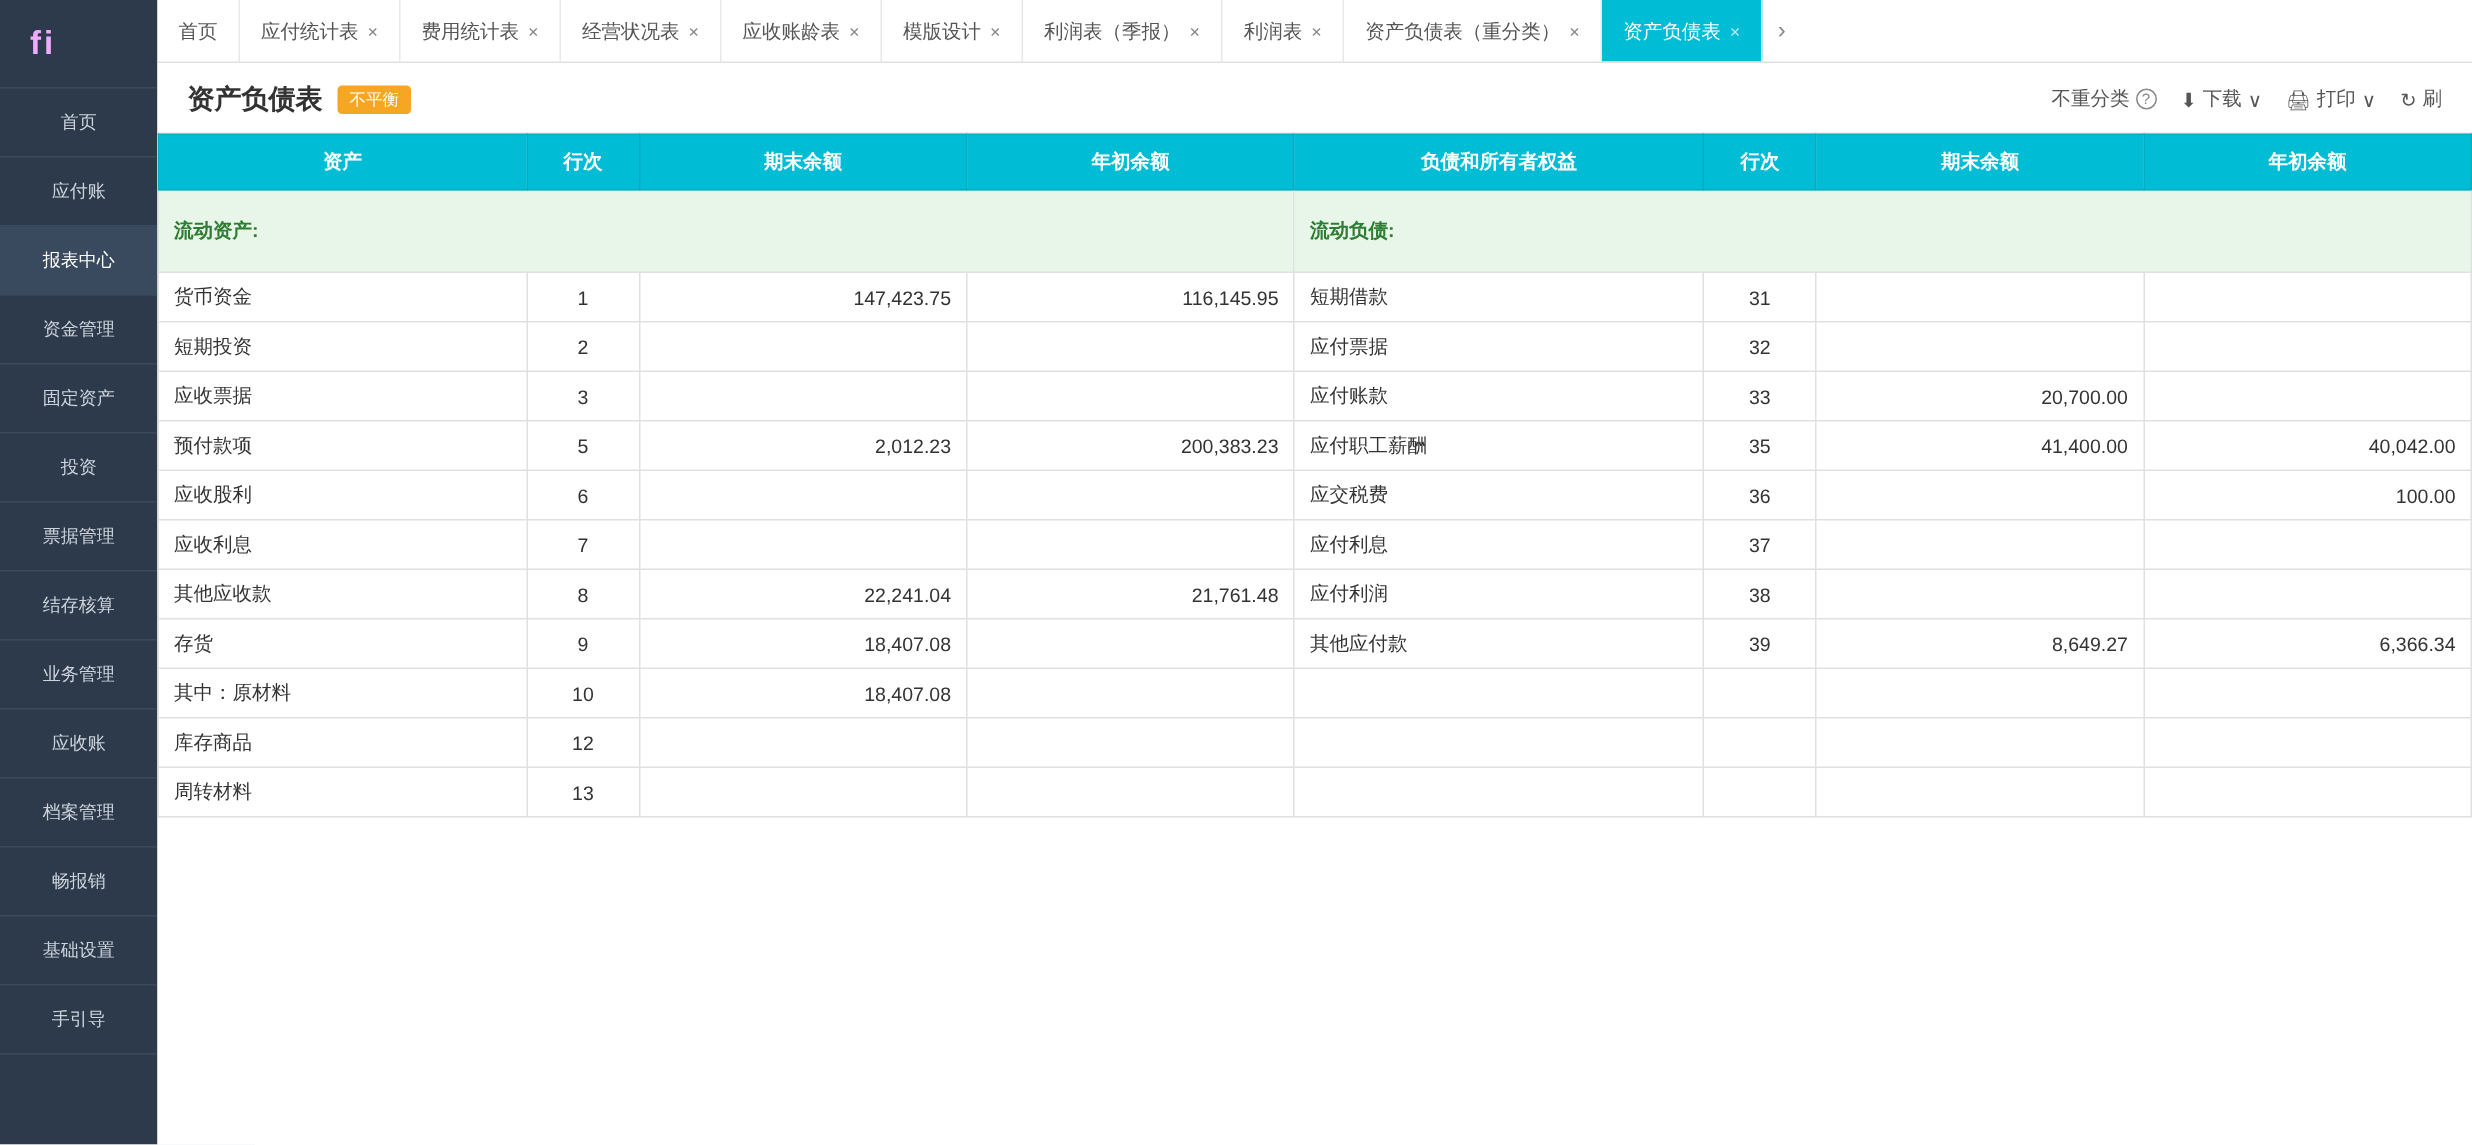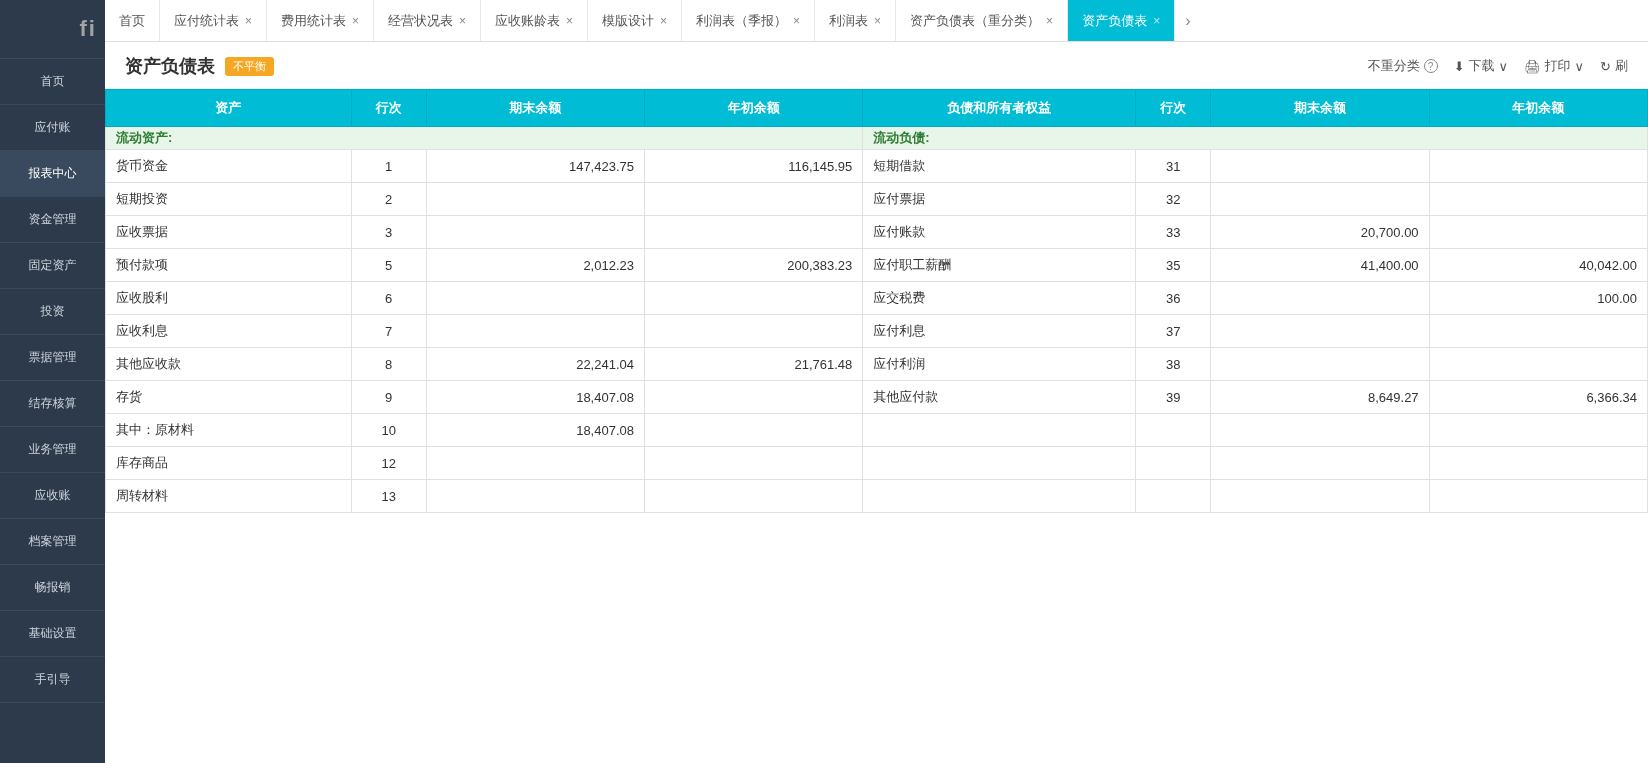--- a/index.html
+++ b/index.html
@@ -25,11 +25,11 @@
     }
     .sidebar-item.active { background: #3a4a5e; color: #fff; }
     .sidebar-logo {
-      padding: 16px 8px;
-      text-align: right;
+      padding: 16px 20px;
+      text-align: left;
       font-size: 22px;
       font-weight: bold;
-      color: #a3a3a3;
+      color: #f0abfc;
       border-bottom: 1px solid #3a4a5e;
       letter-spacing: 2px;
     }

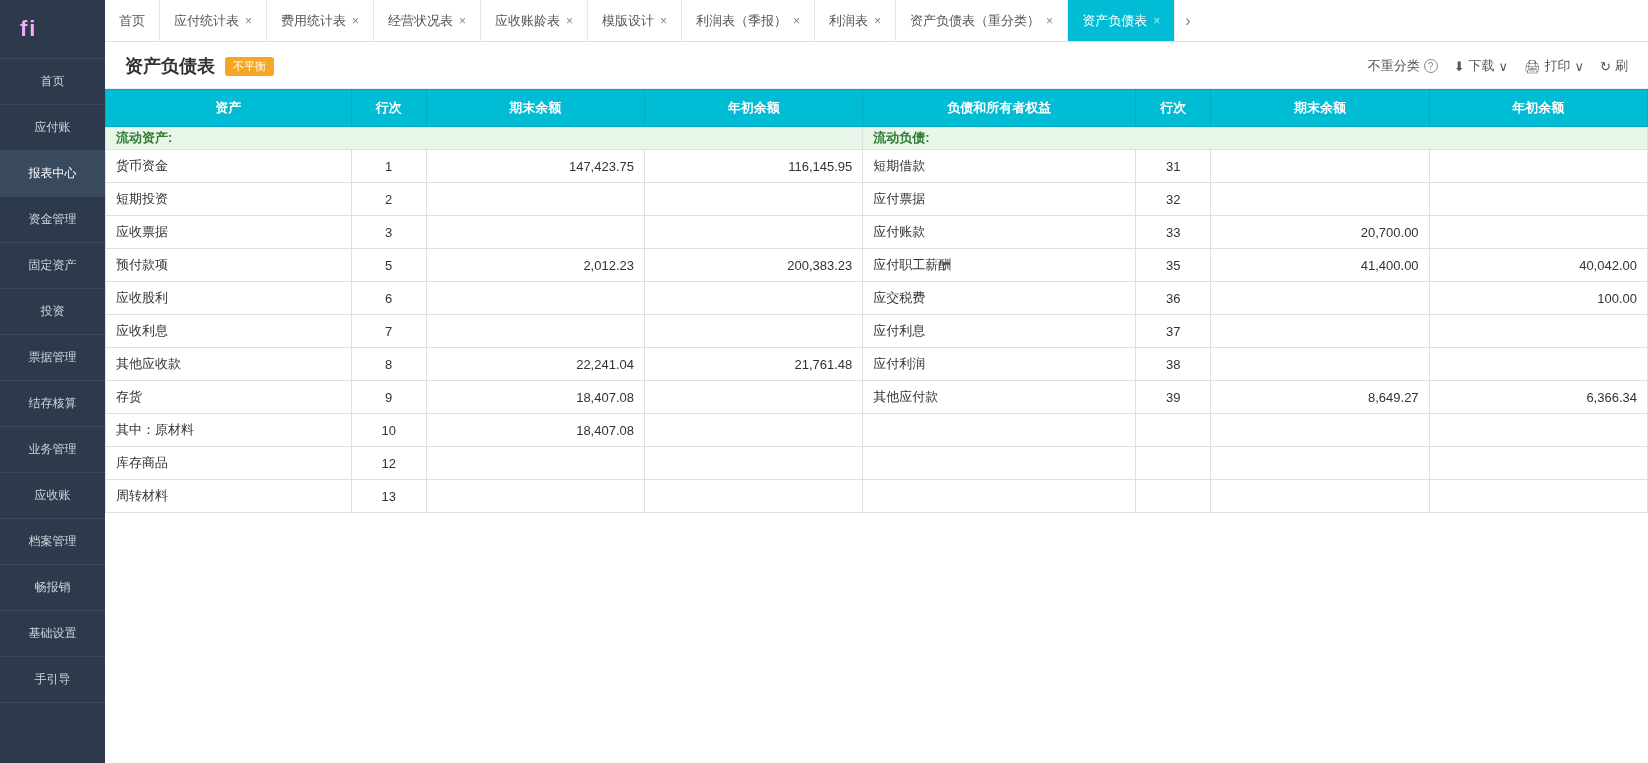--- a/index.html
+++ b/index.html
@@ -160,7 +160,7 @@
       background: #e8f5e9;
       font-weight: bold;
       color: #2e7d32;
-      padding: 2px 10px;
+      padding: 18px 10px;
     }
     .td-label { padding-left: 16px; }
     .td-sublabel { padding-left: 28px; }

